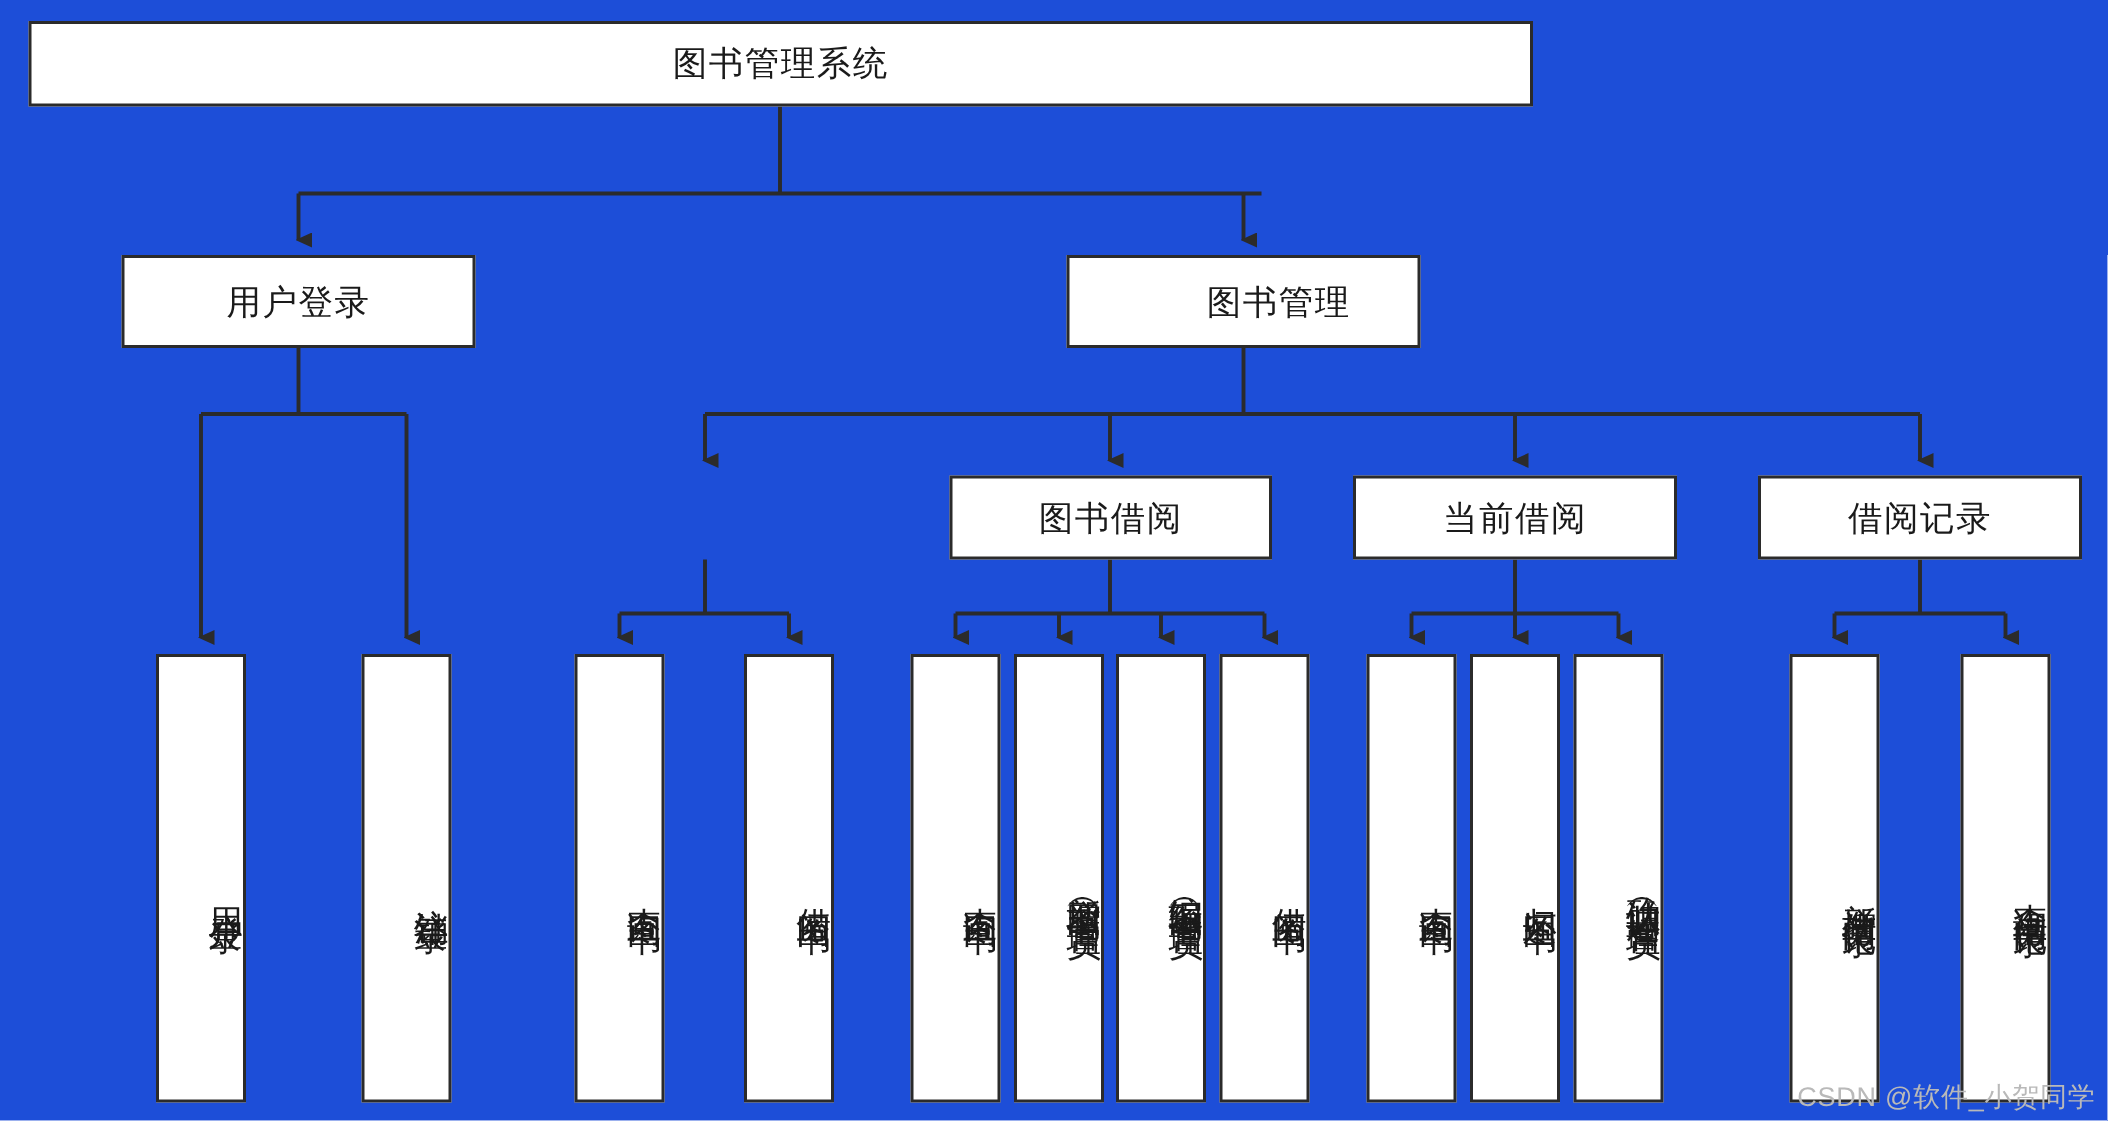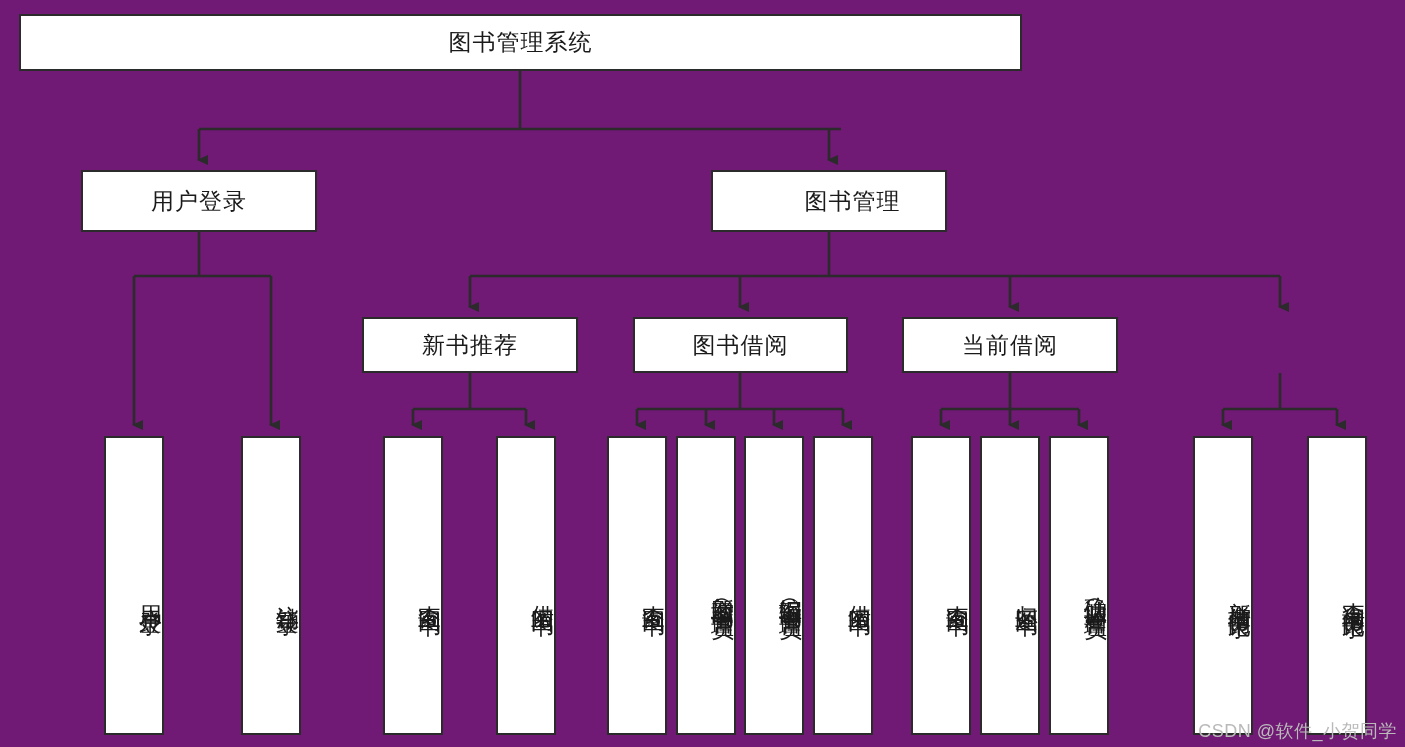--- a/index.html
+++ b/index.html
@@ -14,7 +14,7 @@
     position: relative;
     width: 1405px;
     height: 747px;
-    background: #701a75;
+    background: #1d4ed8;
     overflow: hidden;
   }
   #edges {

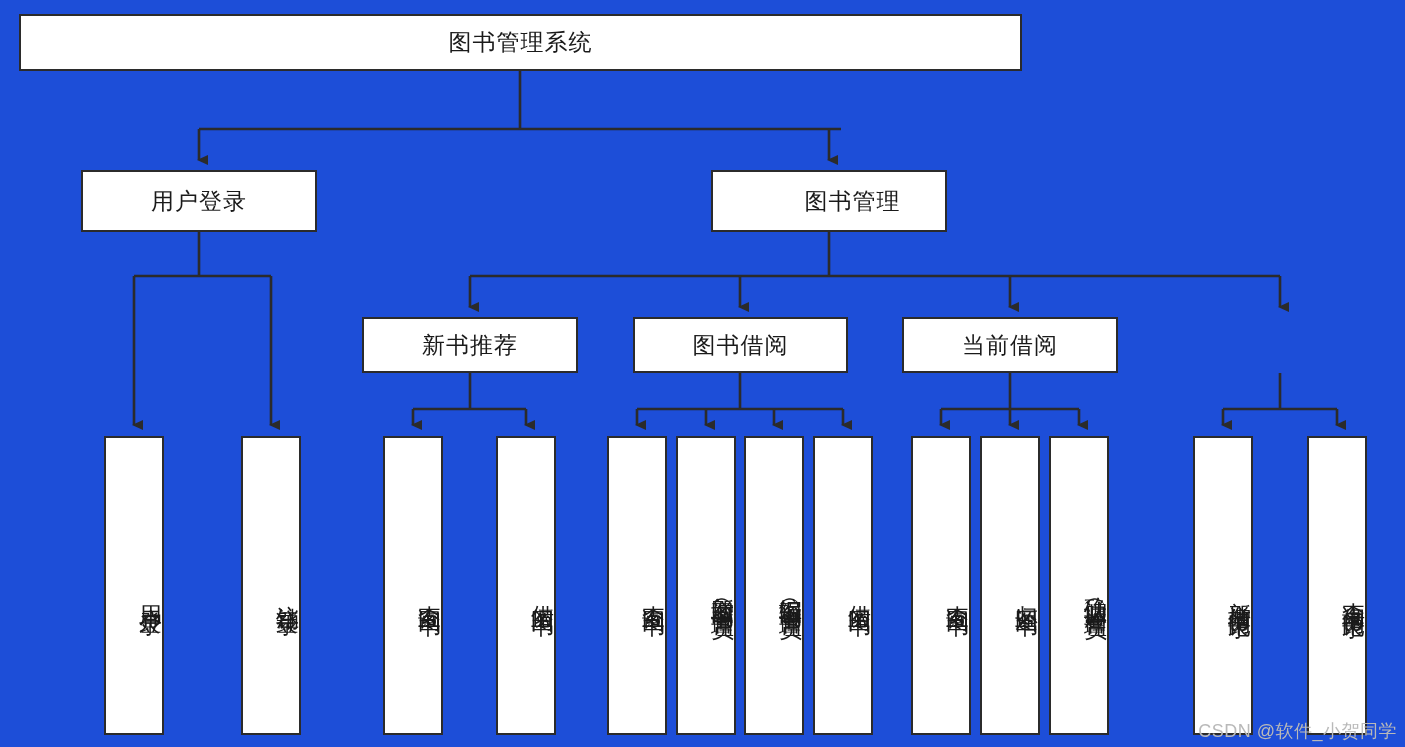--- a/index.html
+++ b/index.html
@@ -130,9 +130,6 @@
     <span>图书管理</span>
   </div>
 
-  <div class="node h" style="left:362px; top:317px; width:216px; height:56px;">
-    <span>新书推荐</span>
-  </div>
   <div class="node h" style="left:633px; top:317px; width:215px; height:56px;">
     <span>图书借阅</span>
   </div>

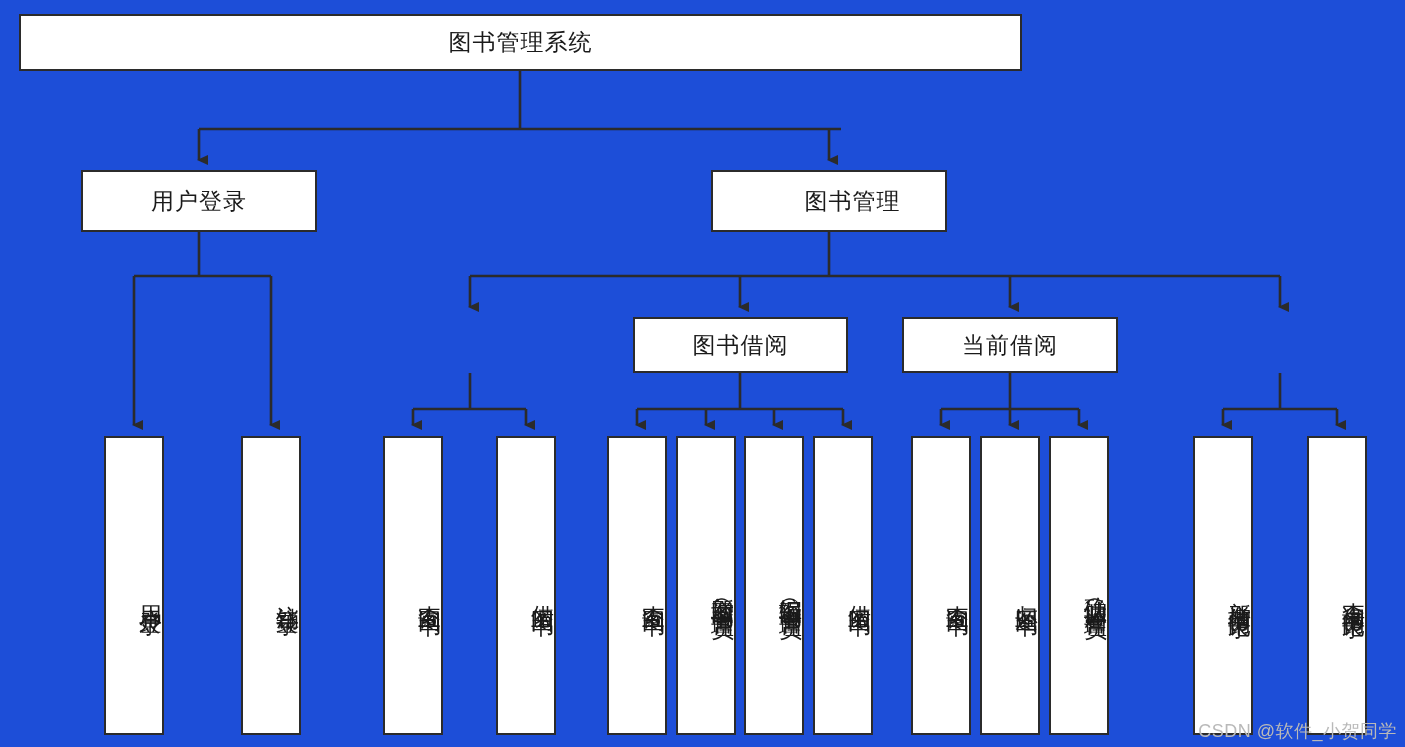--- a/index.html
+++ b/index.html
@@ -136,6 +136,9 @@
   <div class="node h" style="left:902px; top:317px; width:216px; height:56px;">
     <span>当前借阅</span>
   </div>
+  <div class="node h" style="left:1172px; top:317px; width:216px; height:56px;">
+    <span>借阅记录</span>
+  </div>
 
   <div class="node v" style="left:104px; top:436px; width:60px; height:299px;">
     <span>用户登录</span>

